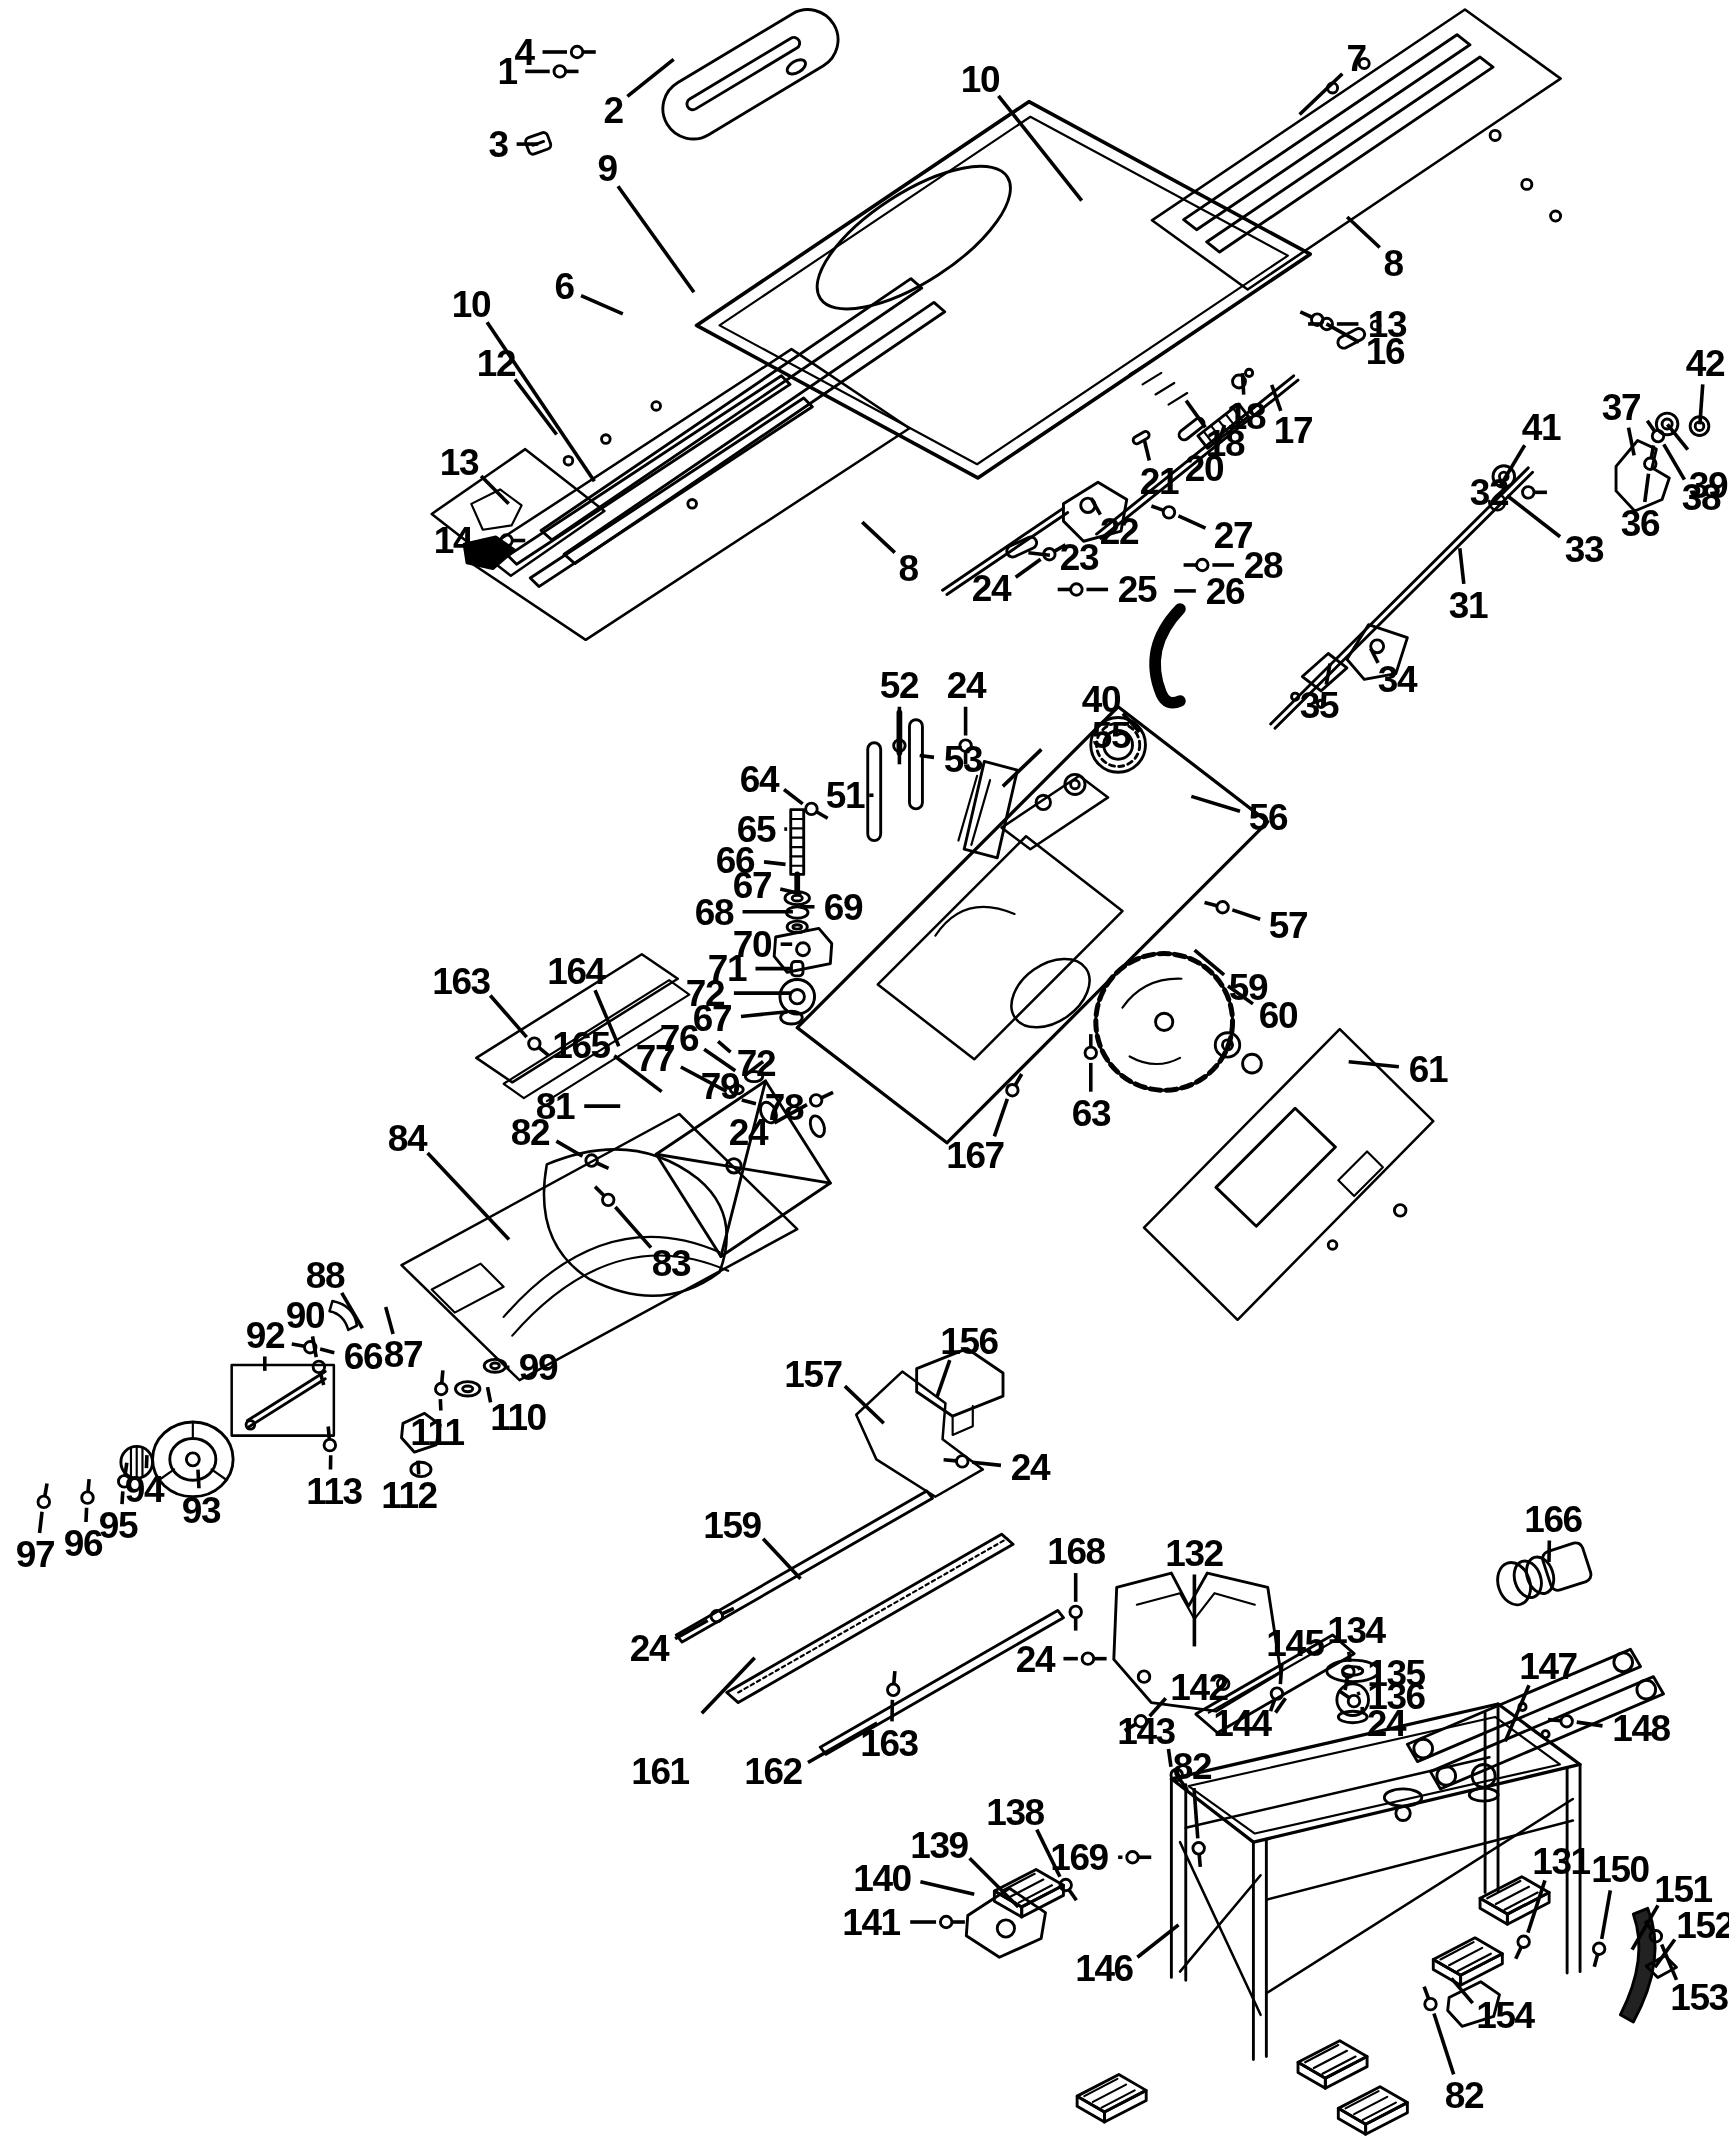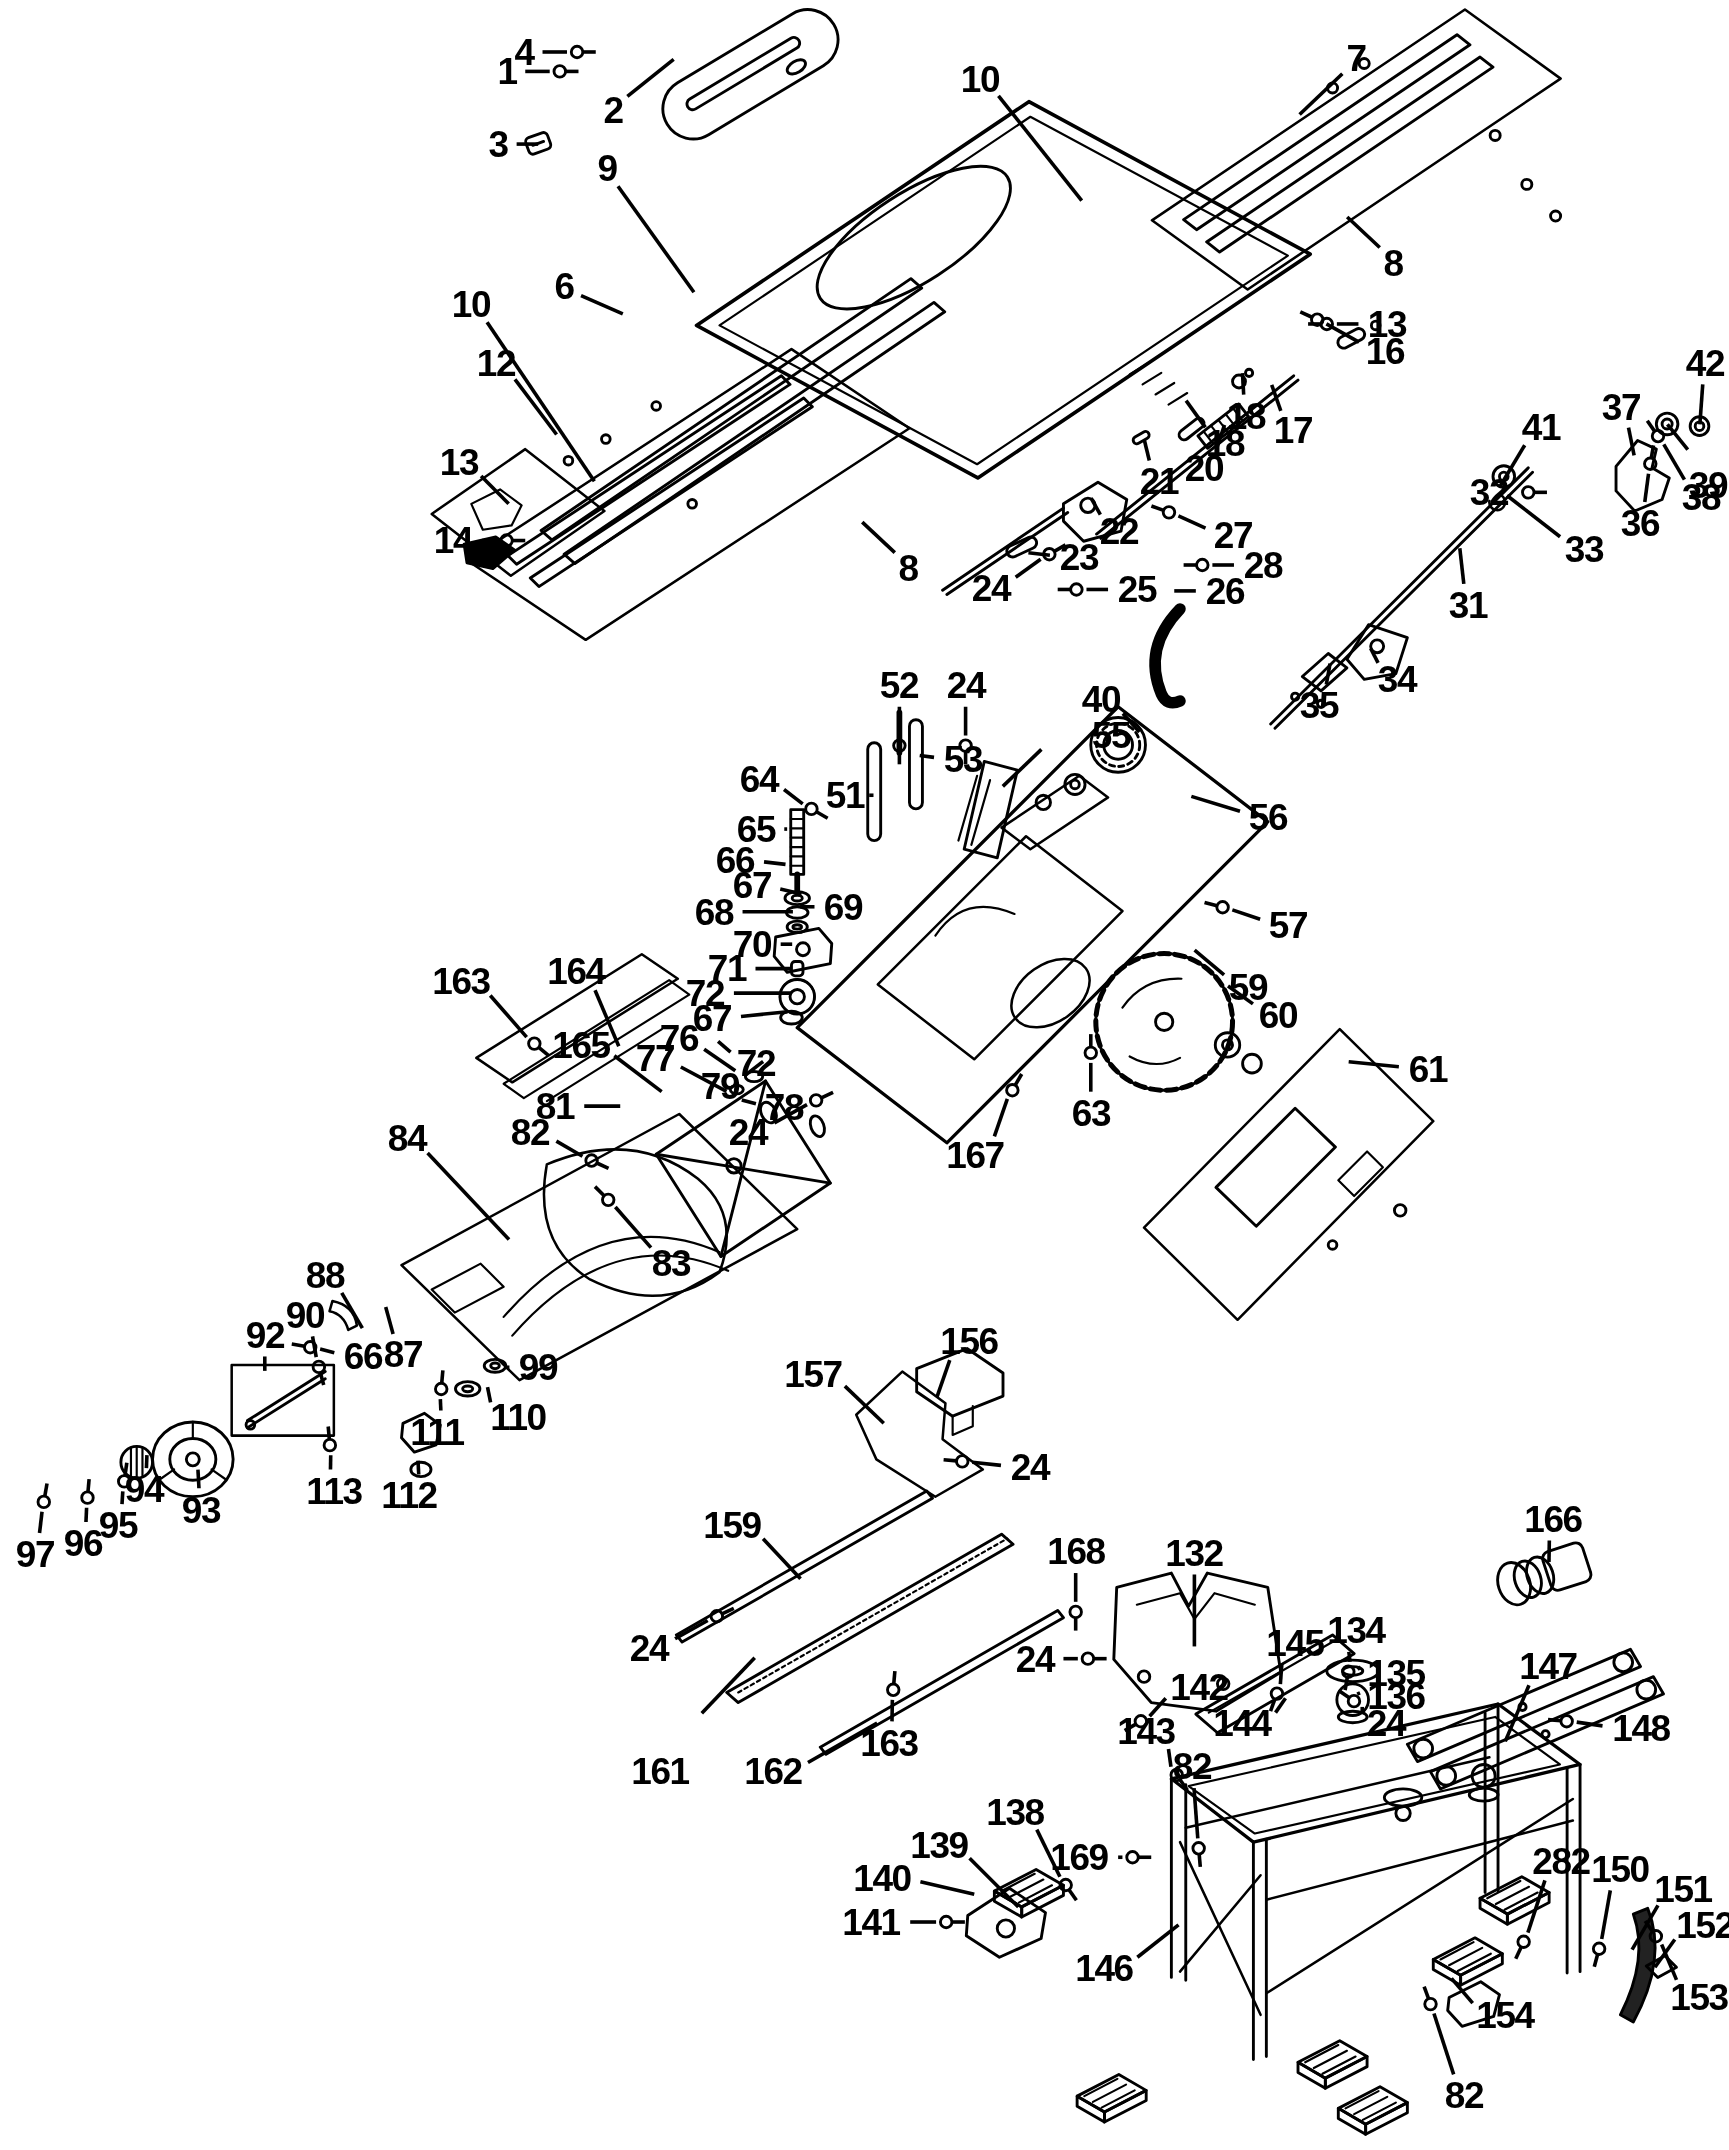--- a/index.html
+++ b/index.html
@@ -743,7 +743,7 @@
       <div class="callout" style="left: 882px; top: 1878px;">140</div>
       <div class="callout" style="left: 871px; top: 1922px;">141</div>
       <div class="callout" style="left: 1104px; top: 1968px;">146</div>
-      <div class="callout" style="left: 1561px; top: 1861px;">282</div>
+      <div class="callout" style="left: 1561px; top: 1861px;">131</div>
       <div class="callout" style="left: 1620px; top: 1869px;">150</div>
       <div class="callout" style="left: 1683px; top: 1889px;">151</div>
       <div class="callout" style="left: 1705px; top: 1925px;">152</div>

